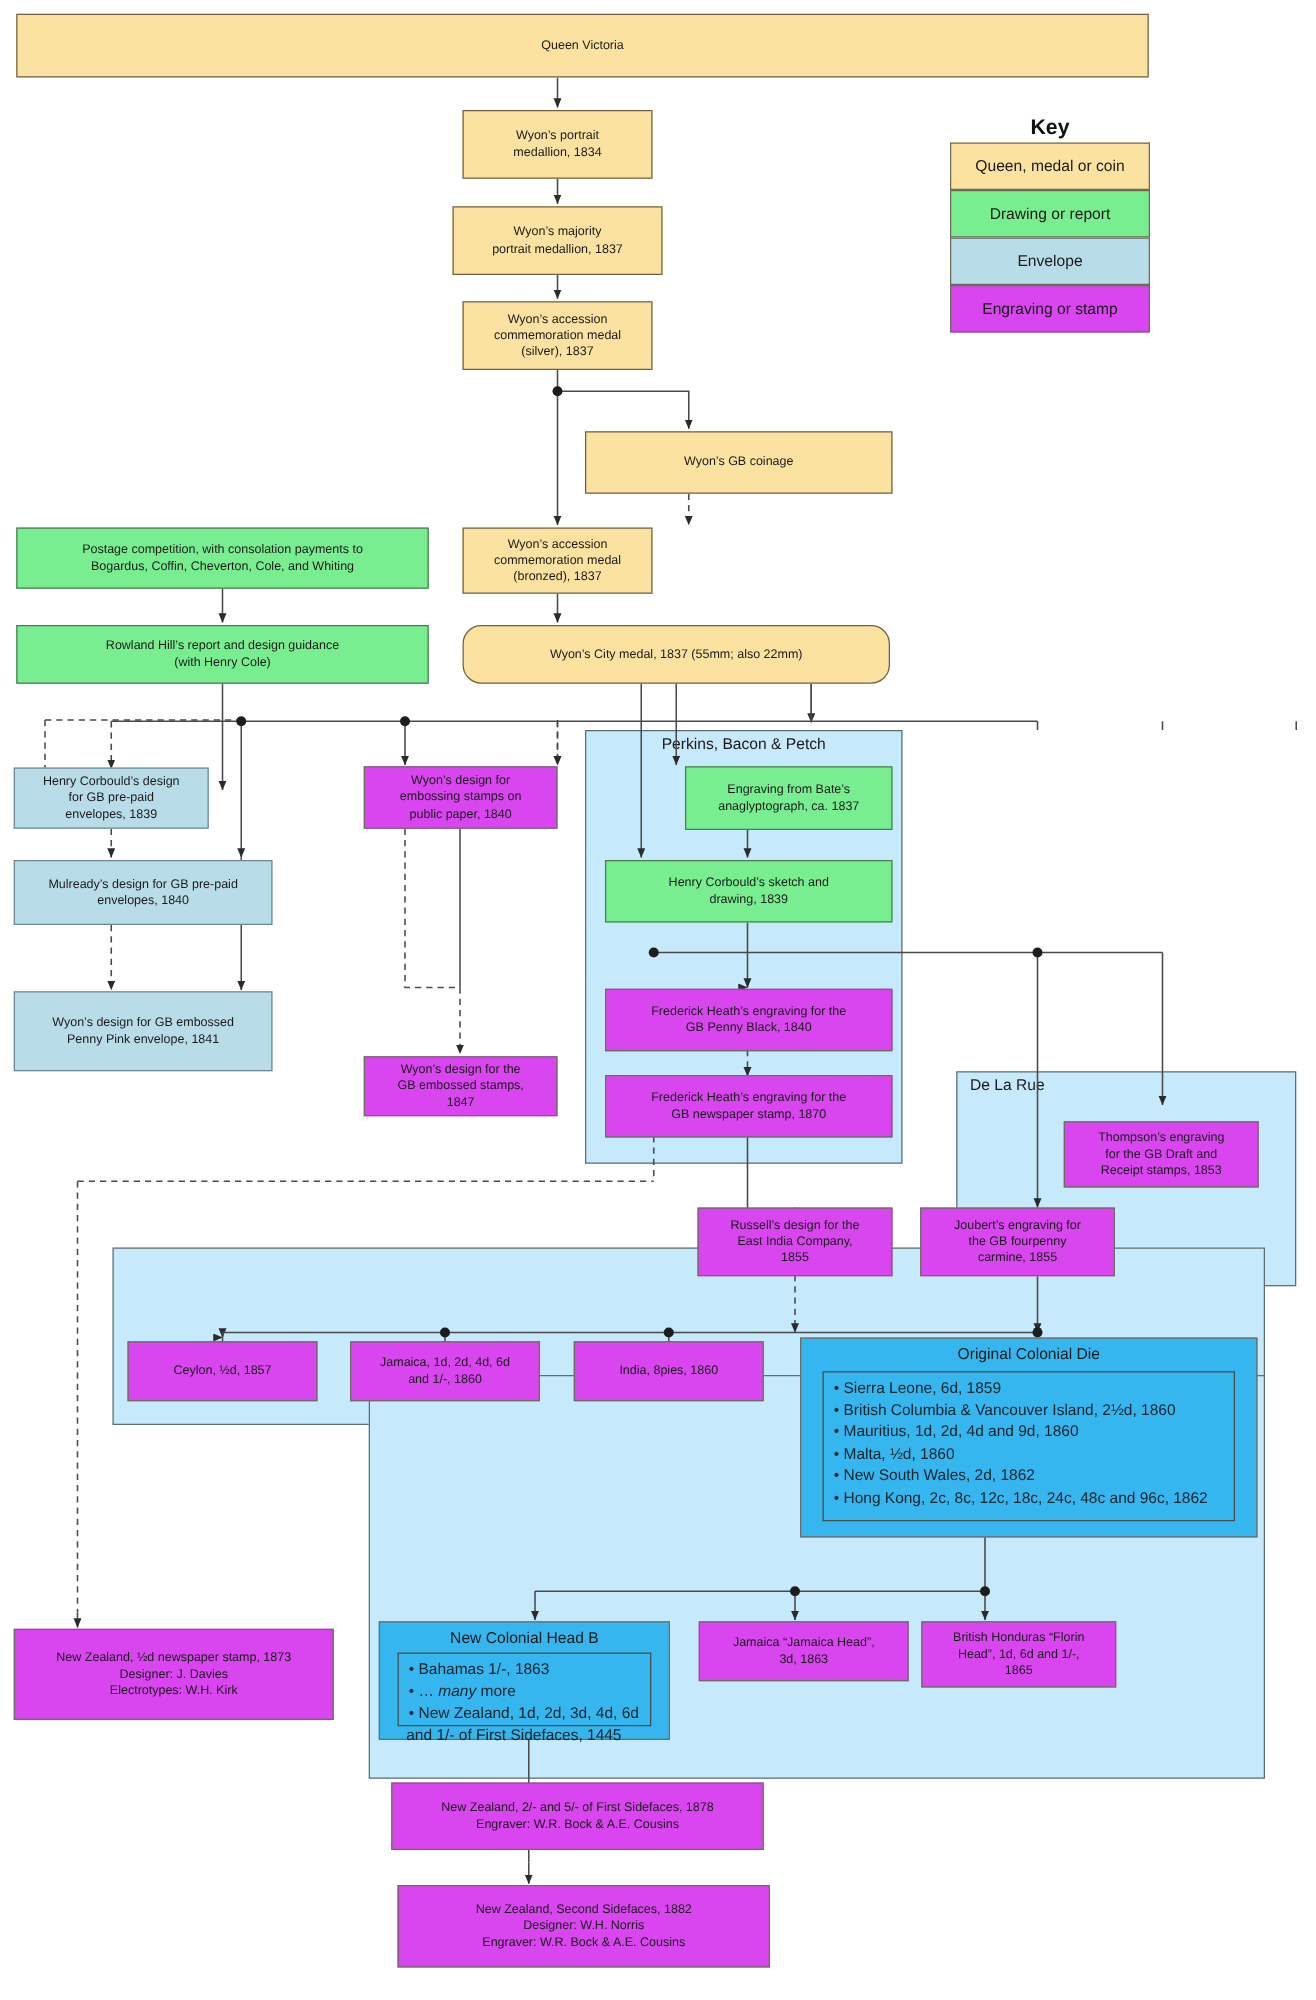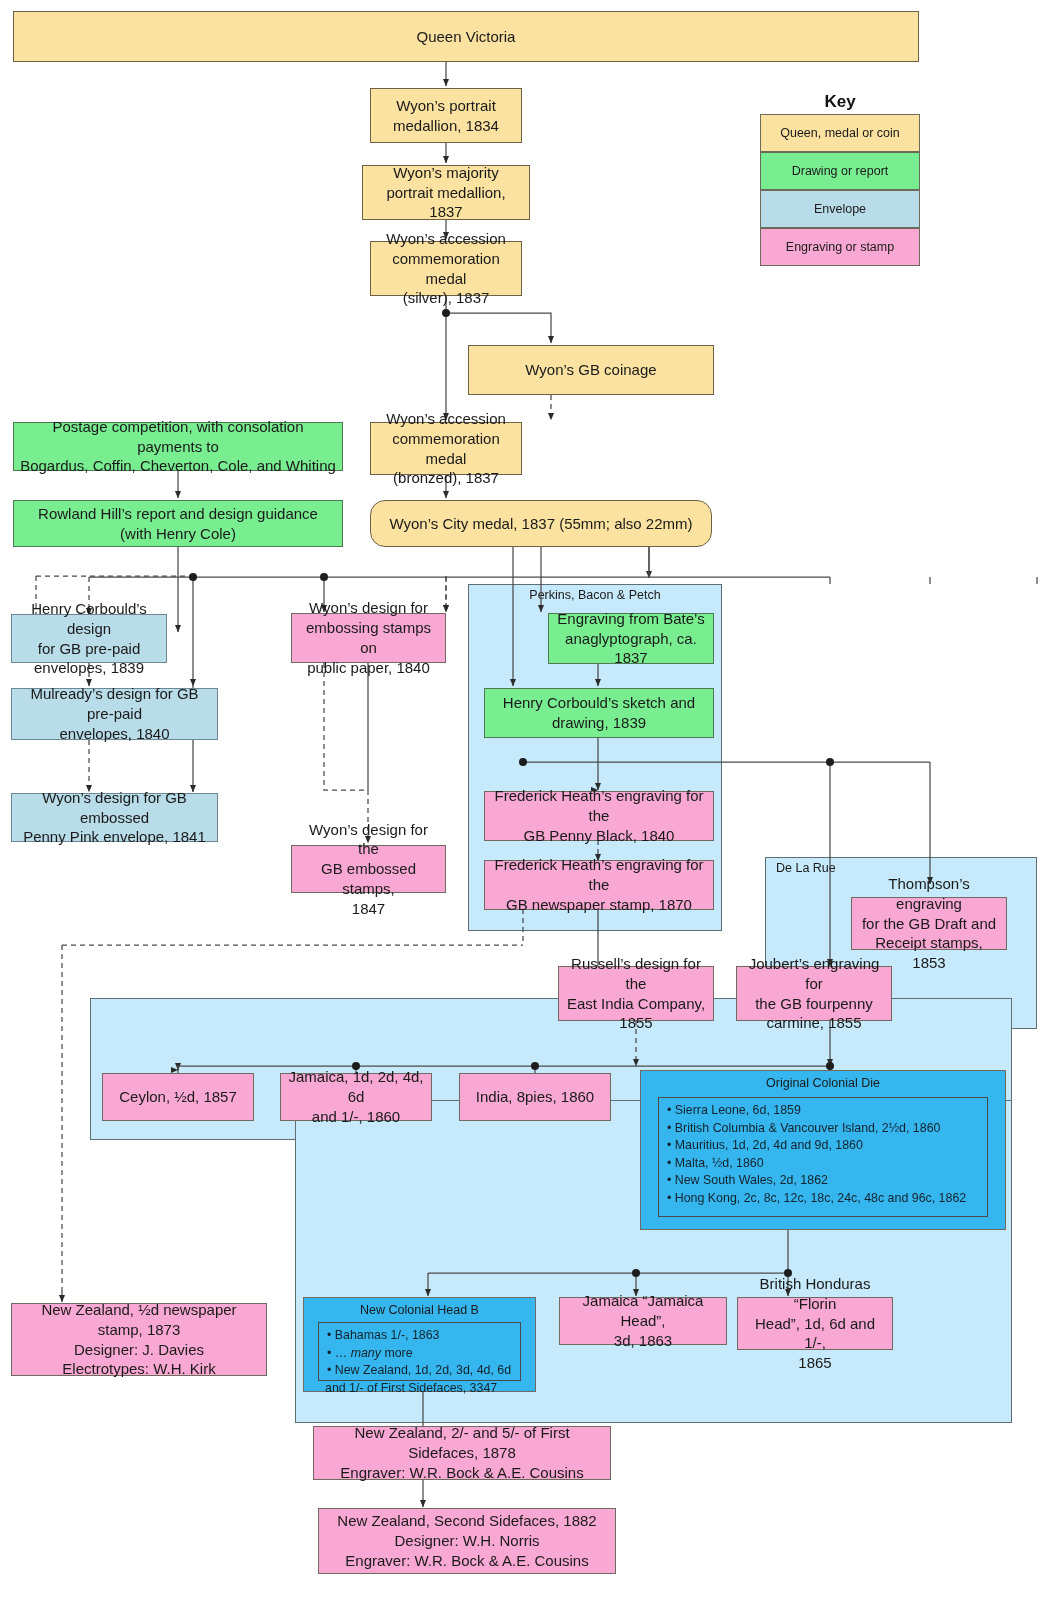--- a/index.html
+++ b/index.html
@@ -8,7 +8,7 @@
 
   .node{position:absolute;box-sizing:border-box;border:1px solid #6b6b5a;
         display:flex;align-items:center;justify-content:flex-end;text-align:center;
-        font-size:15px;line-height:1.32;color:#1a1a1a;padding:3px 5px;}
+        font-size:10px;line-height:1.32;color:#1a1a1a;padding:3px 5px;}
   .node .lbl{white-space:pre-line;display:block;width:100%;}
 
   .c-yellow{background:#fbe2a0;border-color:#6e6246;}

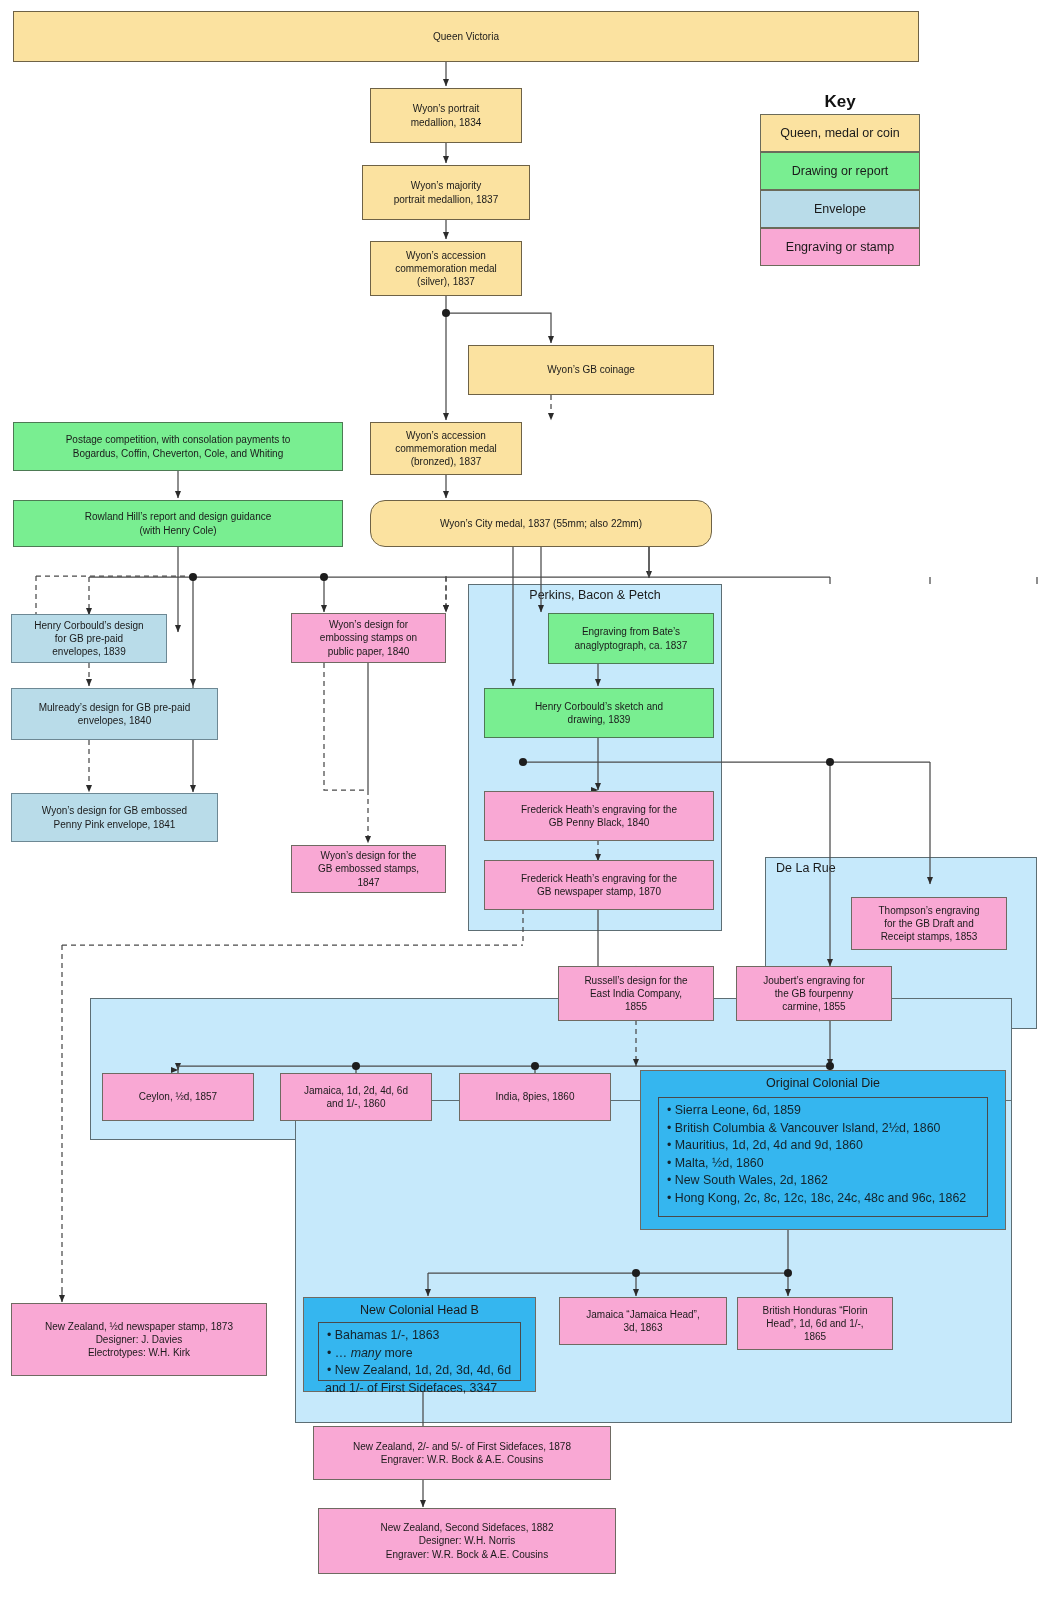--- a/index.html
+++ b/index.html
@@ -14,7 +14,7 @@
   .c-yellow{background:#fbe2a0;border-color:#6e6246;}
   .c-green {background:#79ee91;border-color:#4d7a54;}
   .c-envel {background:#b9dce9;border-color:#6d8894;}
-  .c-stamp {background:#f9a8d4;border-color:#6f6a62;}
+  .c-stamp {background:#d946ef;border-color:#6f6a62;}
 
   .group{position:absolute;box-sizing:border-box;background:#c6e9fb;border:1px solid #5d6e74;}
   .group > .gtitle{position:absolute;top:3px;left:0;right:0;text-align:center;

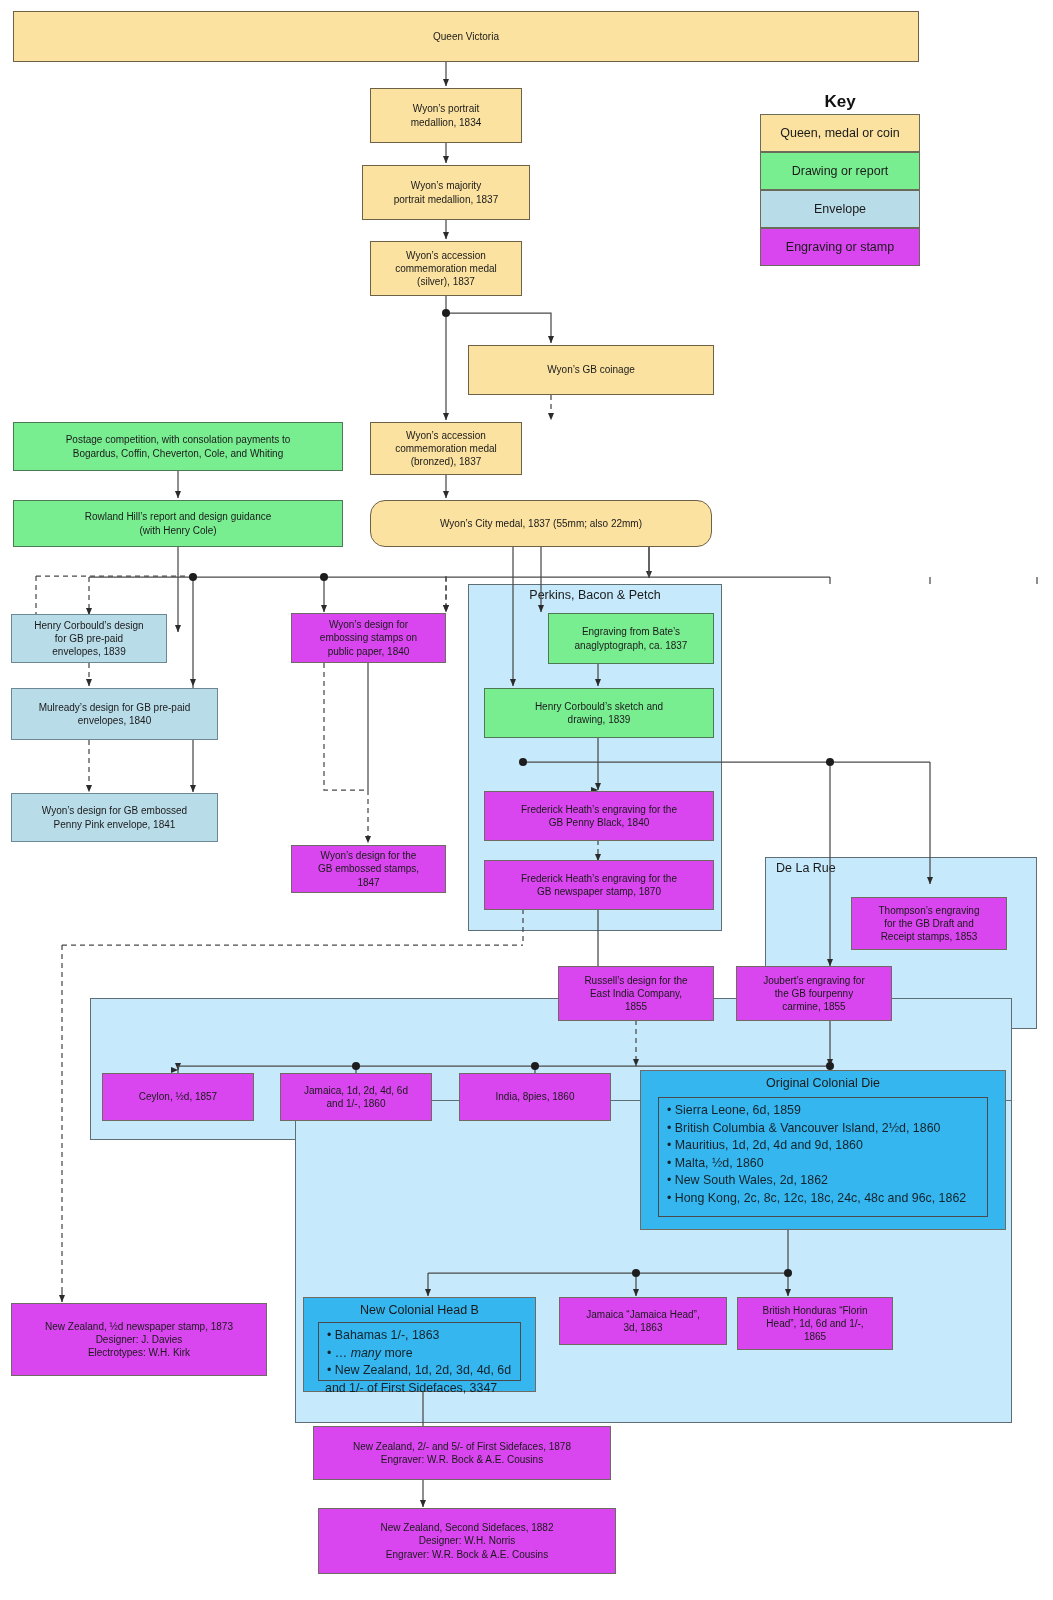--- a/index.html
+++ b/index.html
@@ -230,7 +230,7 @@
 envelopes, 1840</span>
     </div>
 
-  <div class="node c-envel" style="left:11px;top:793px;width:207px;height:49px;">
+  <div class="node c-envel" style="left:11px;top:793px;width:207px;height:64px;">
     <span class="lbl">Wyon’s design for GB embossed
 Penny Pink envelope, 1841</span>
     </div>

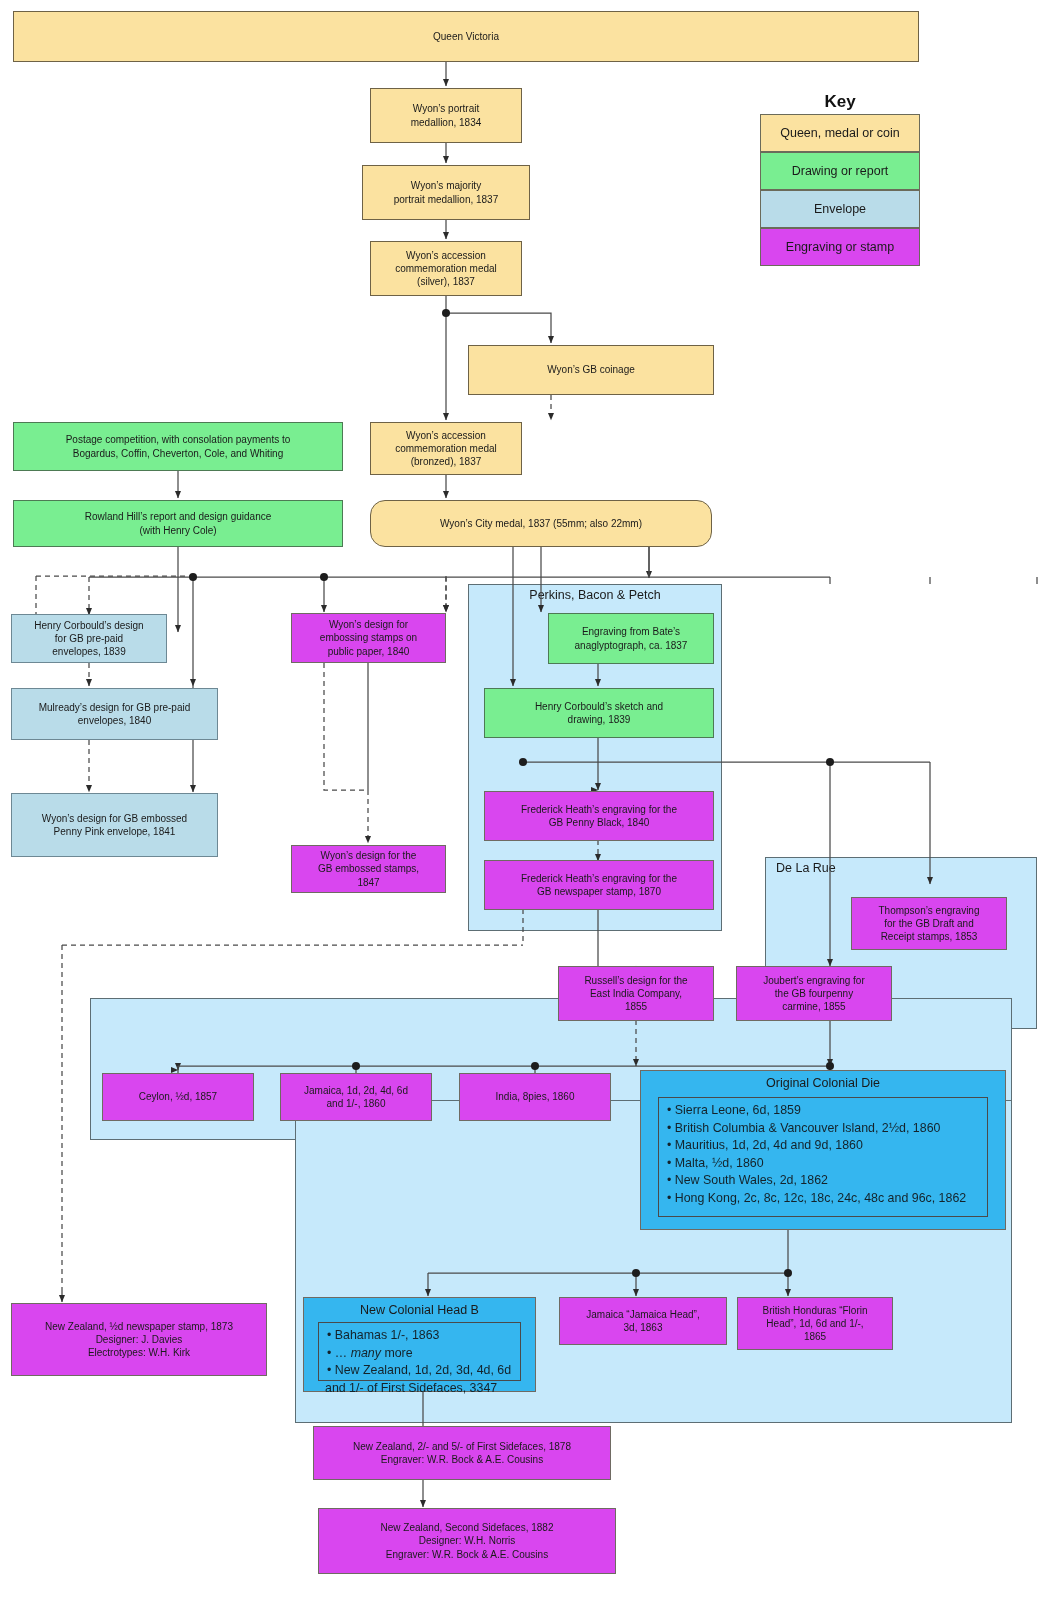--- a/index.html
+++ b/index.html
@@ -319,7 +319,7 @@
         <li>Bahamas 1/-, 1863</li>
         <li class="ital-wrap">… <span class="ital">many</span> more</li>
         <li>New Zealand, 1d, 2d, 3d, 4d, 6d</li>
-        <li class="noBul">and 1/- of First Sidefaces, 3347</li>
+        <li class="noBul">and 1/- of First Sidefaces, 1445</li>
       </ul>
     </div>
   </div>

